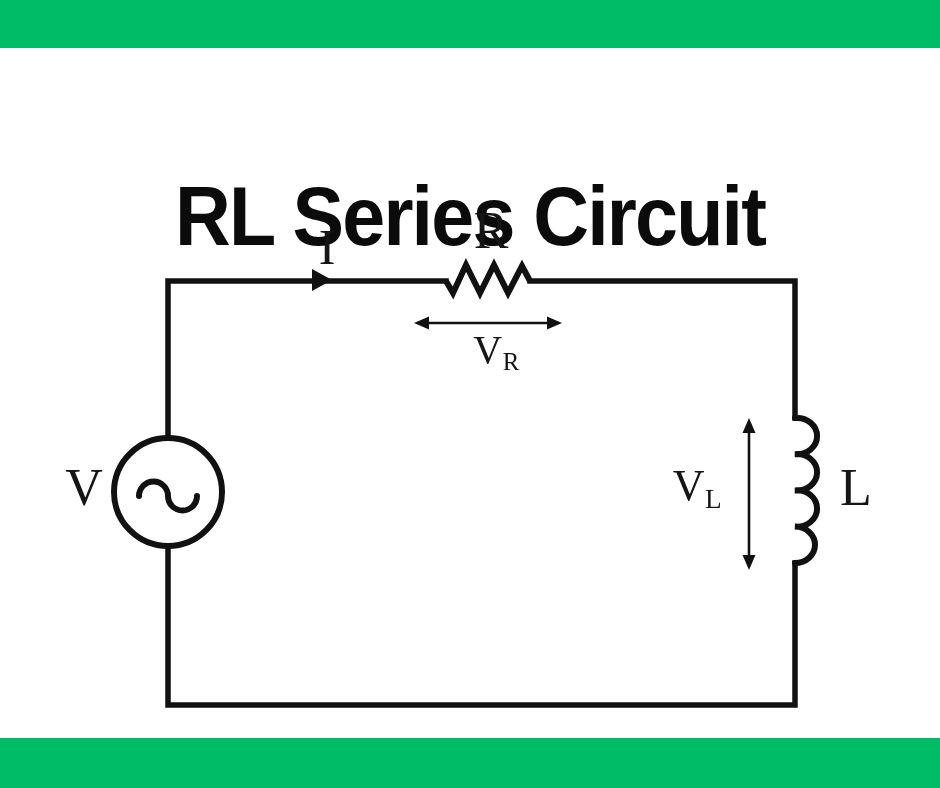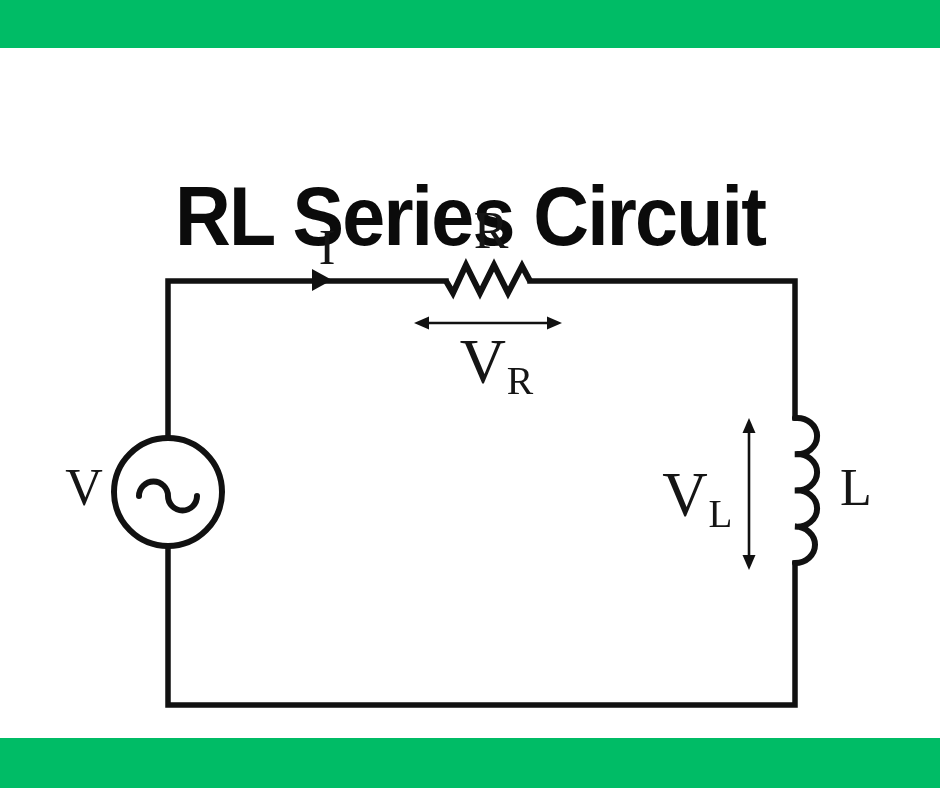--- a/index.html
+++ b/index.html
@@ -49,7 +49,7 @@
   .lbl-r  { left: 491px; top: 205px; font-size: 52px; }
   .lbl-v  { left: 84px;  top: 462px; font-size: 52px; }
   .lbl-l  { left: 856px; top: 462px; font-size: 52px; }
-  .lbl-vr { left: 496px; top: 330px; font-size: 64px; }
+  .lbl-vr { left: 496px; top: 330px; font-size: 40px; }
   .lbl-vl { left: 697px; top: 464px; font-size: 63px; }
   .lbl sub {
     font-size: 0.62em;

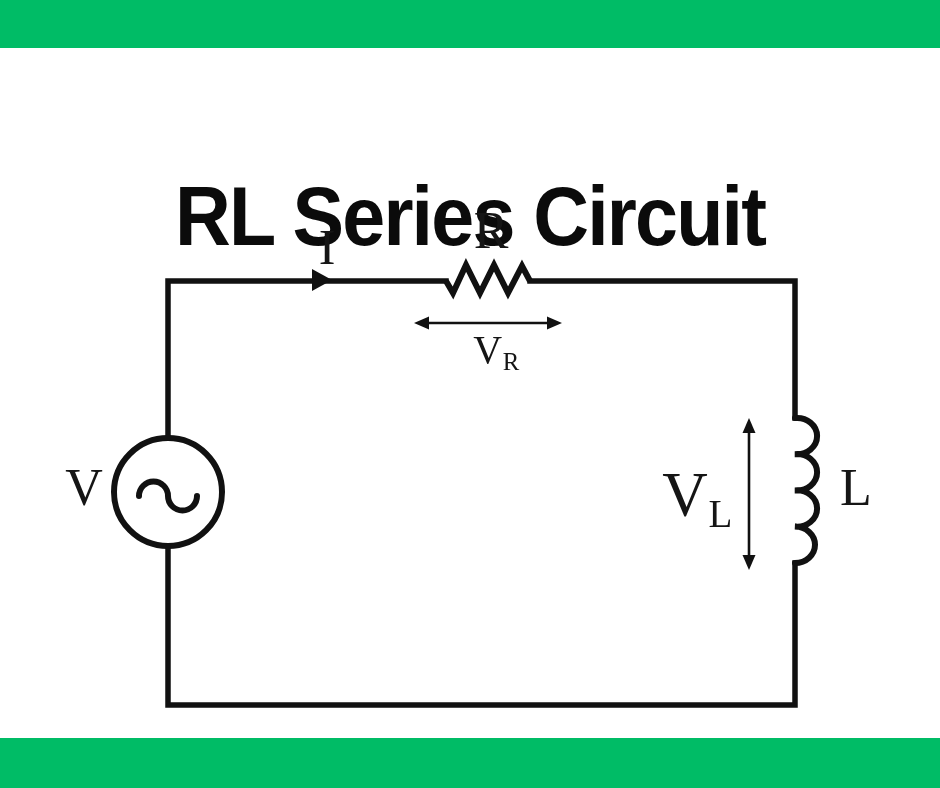--- a/index.html
+++ b/index.html
@@ -50,7 +50,7 @@
   .lbl-v  { left: 84px;  top: 462px; font-size: 52px; }
   .lbl-l  { left: 856px; top: 462px; font-size: 52px; }
   .lbl-vr { left: 496px; top: 330px; font-size: 40px; }
-  .lbl-vl { left: 697px; top: 464px; font-size: 63px; }
+  .lbl-vl { left: 697px; top: 464px; font-size: 44px; }
   .lbl sub {
     font-size: 0.62em;
     line-height: 1;

